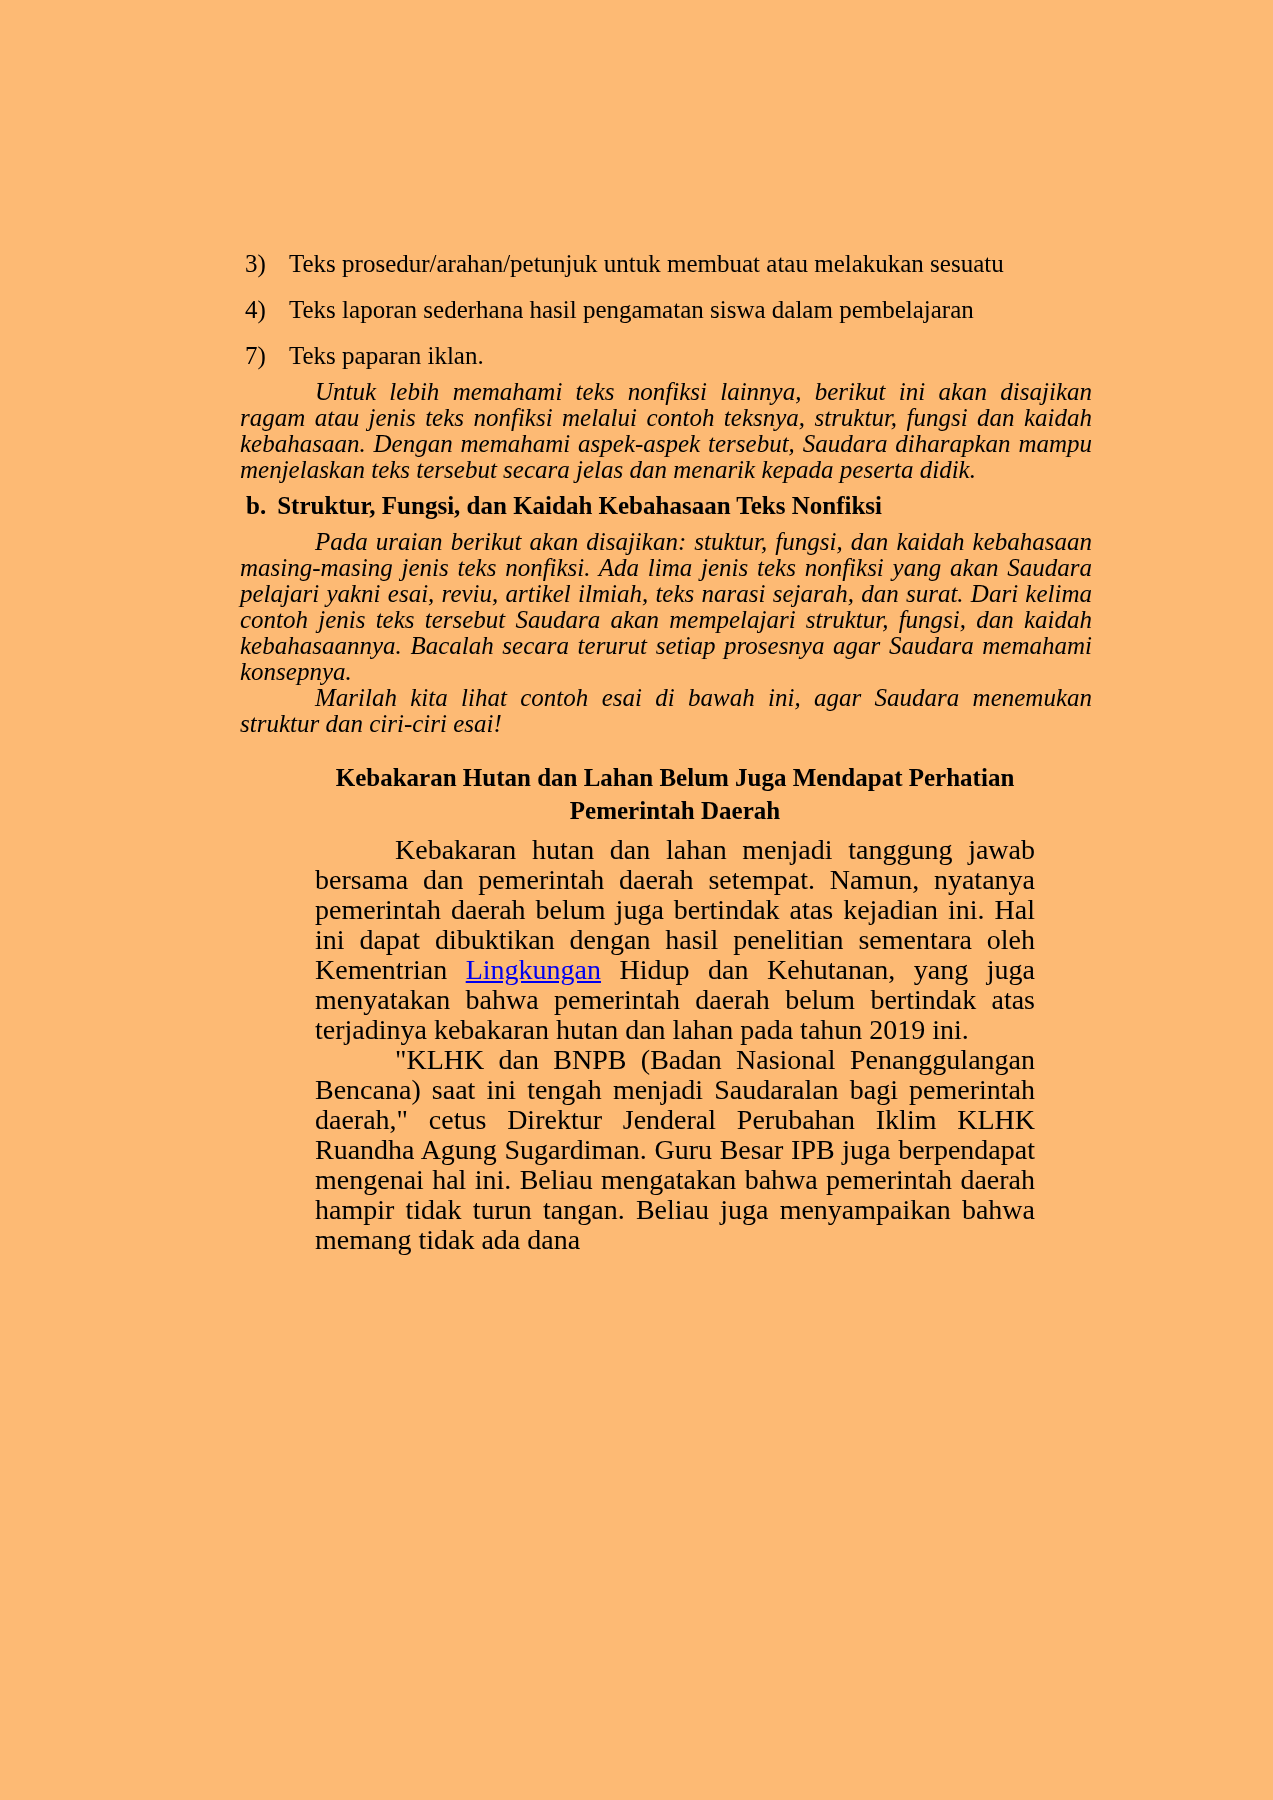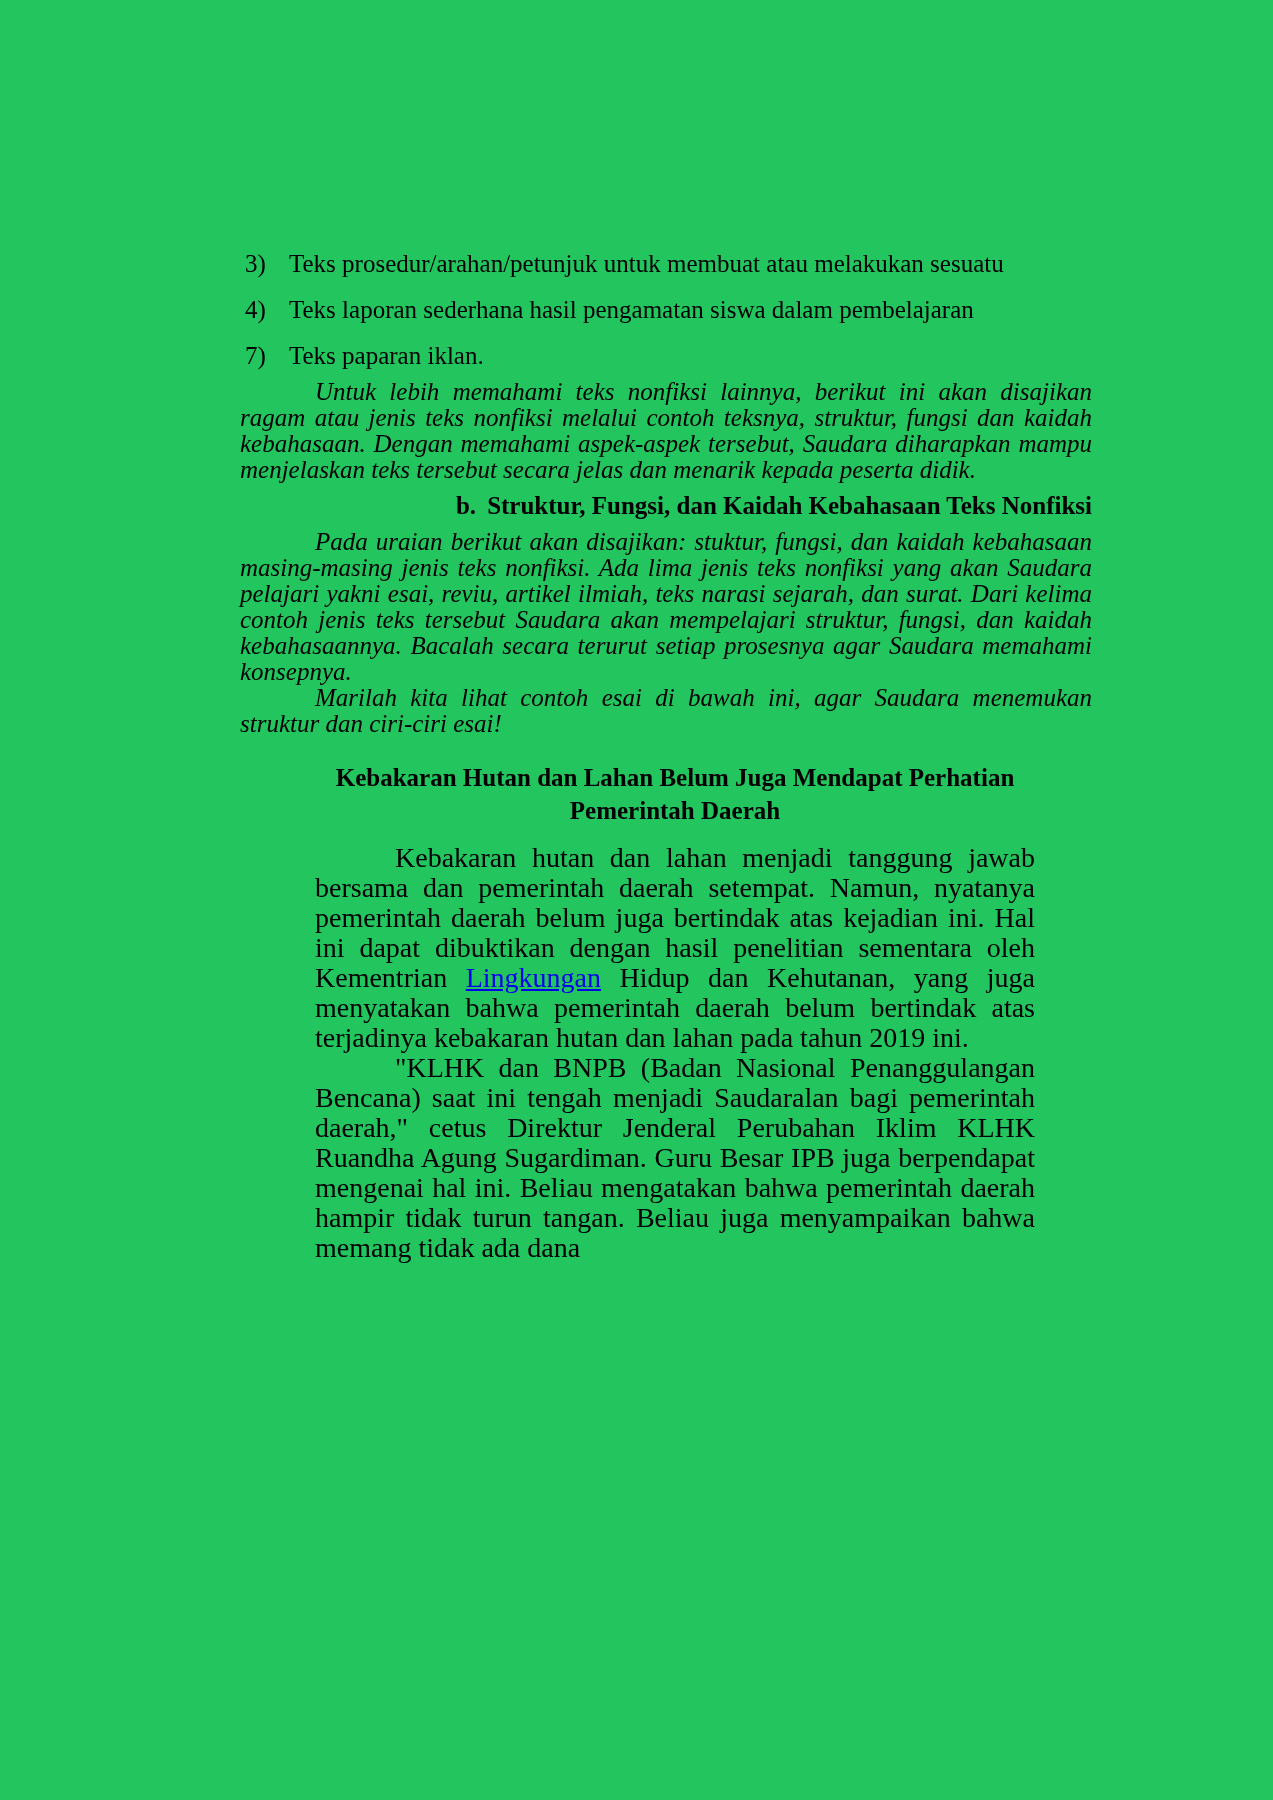--- a/index.html
+++ b/index.html
@@ -14,7 +14,7 @@
   .page {
     width: 1273px;
     height: 1800px;
-    background: #22c55e;
+    background: #fdba74;
     padding: 241px 0 0 240px;
   }
   .content {

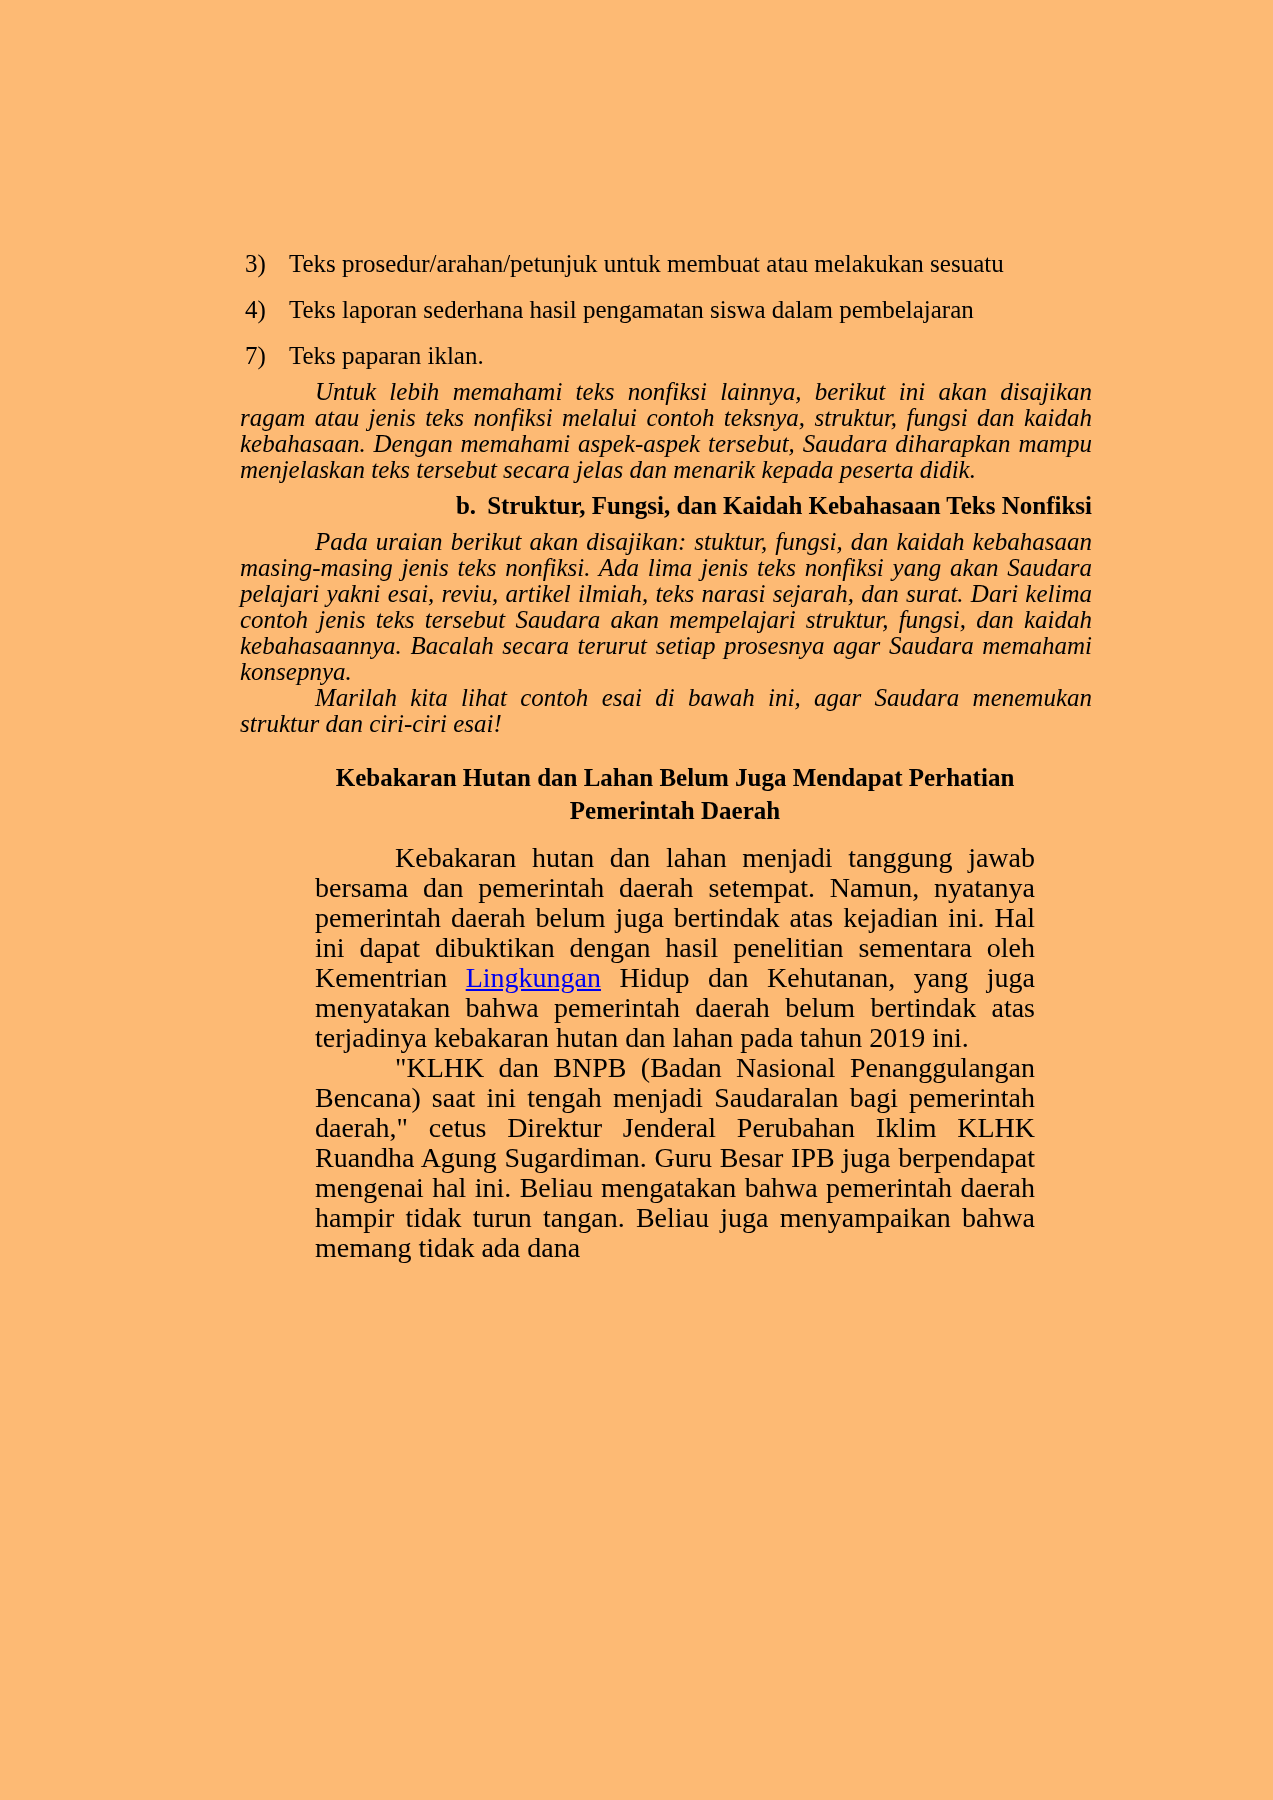--- a/index.html
+++ b/index.html
@@ -43,7 +43,6 @@
     line-height: 46px;
     padding-left: 6px;
     white-space: nowrap;
-    text-align: right;
   }
   .heading .h-label { margin-right: 11px; }
   .subheading {

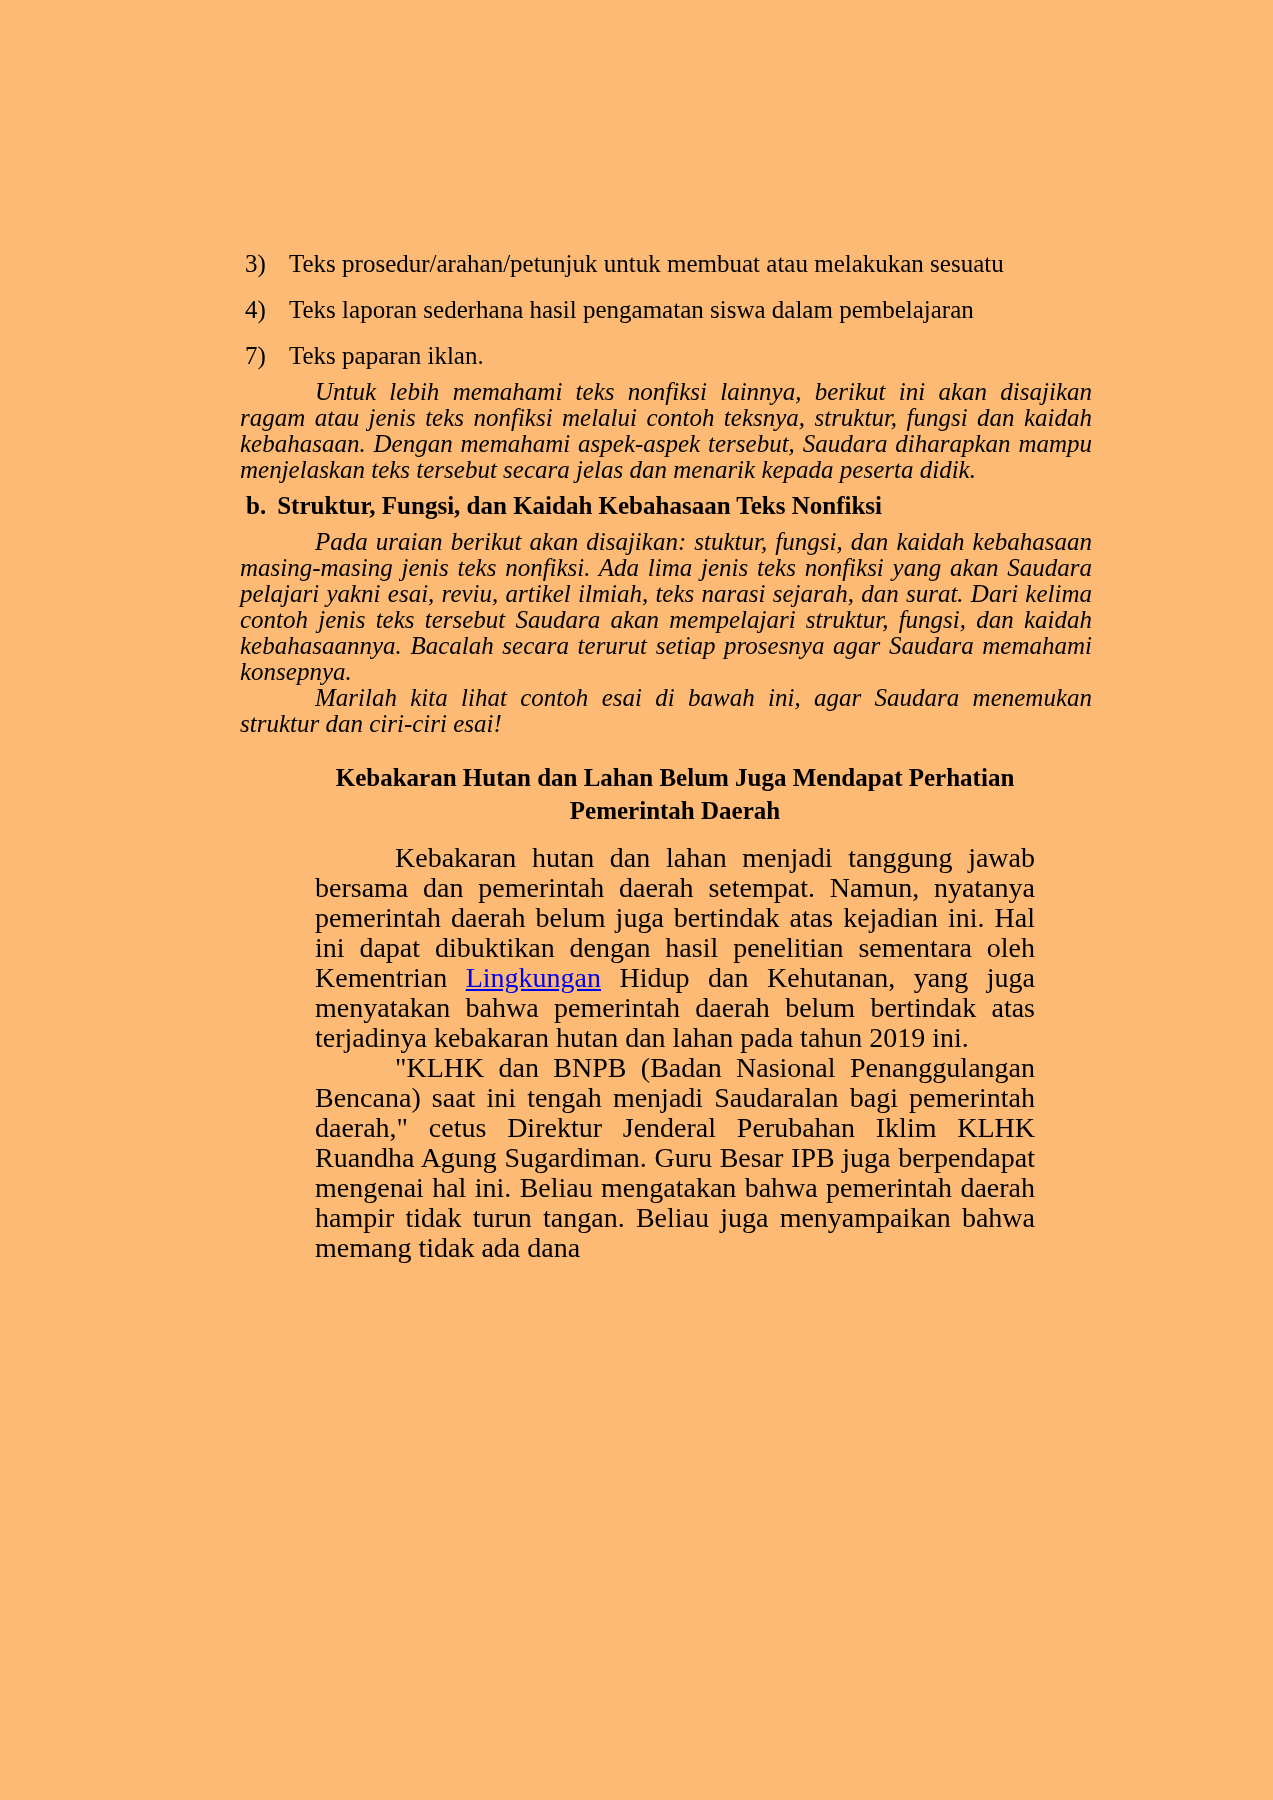--- a/index.html
+++ b/index.html
@@ -62,7 +62,7 @@
   }
   .essay-title {
     margin-top: 24px;
-    margin-bottom: 16px;
+    margin-bottom: 8px;
     font-size: 25px;
     font-weight: bold;
     line-height: 33px;

